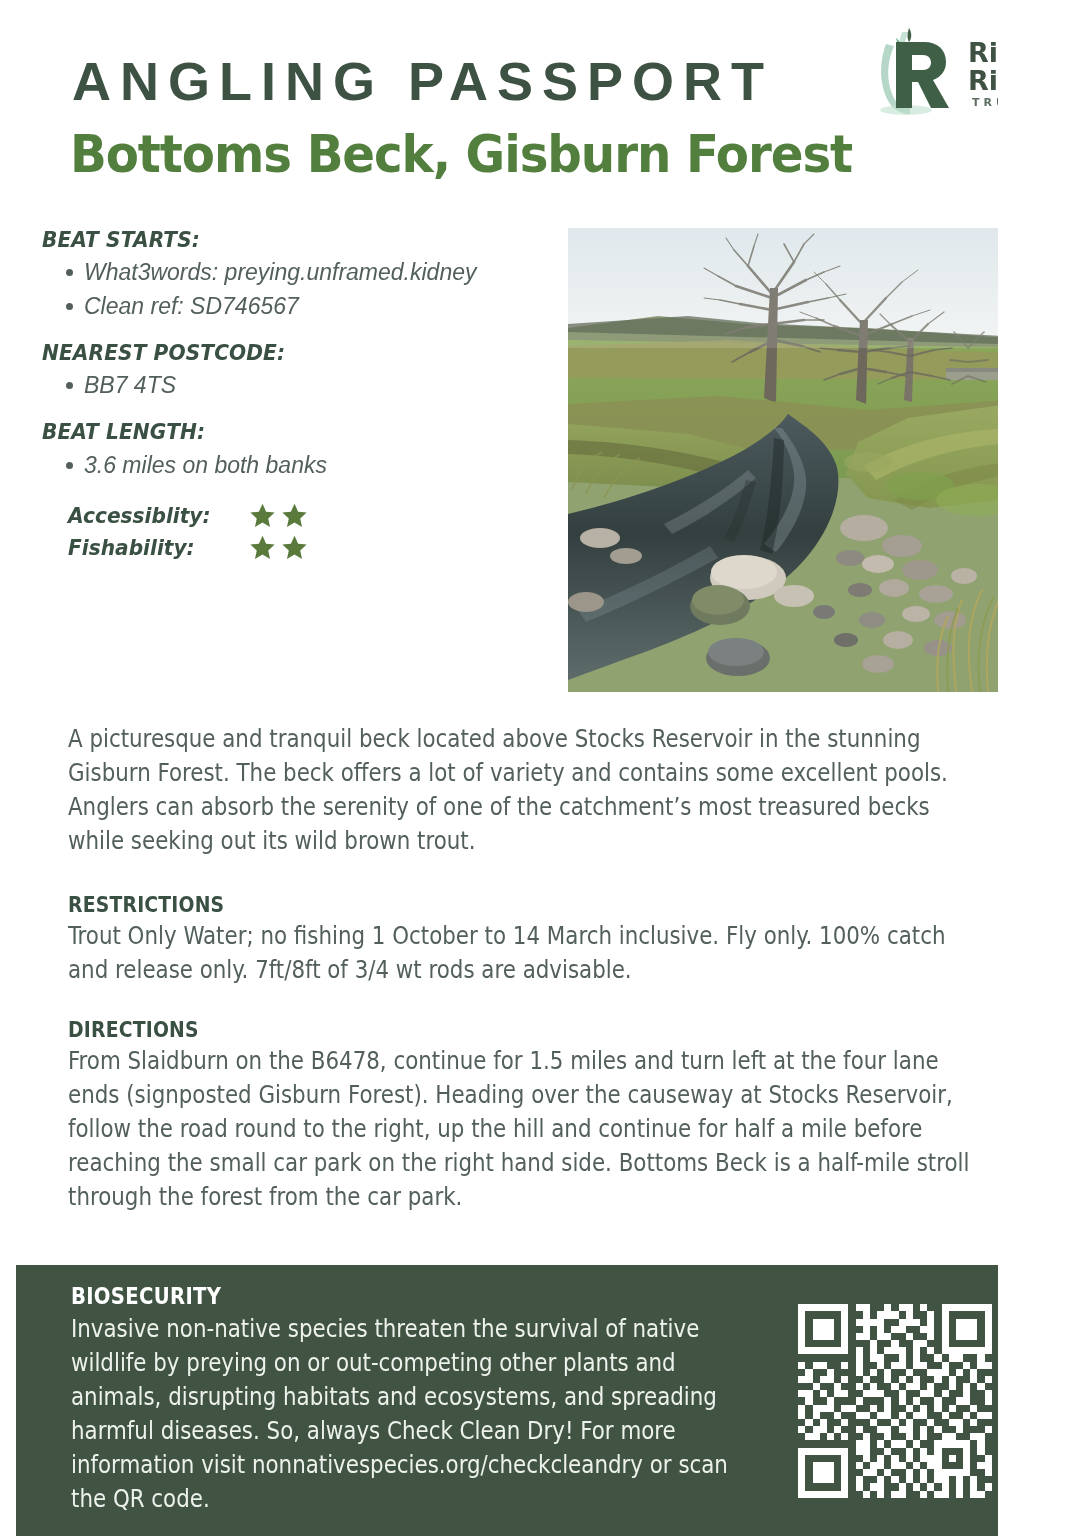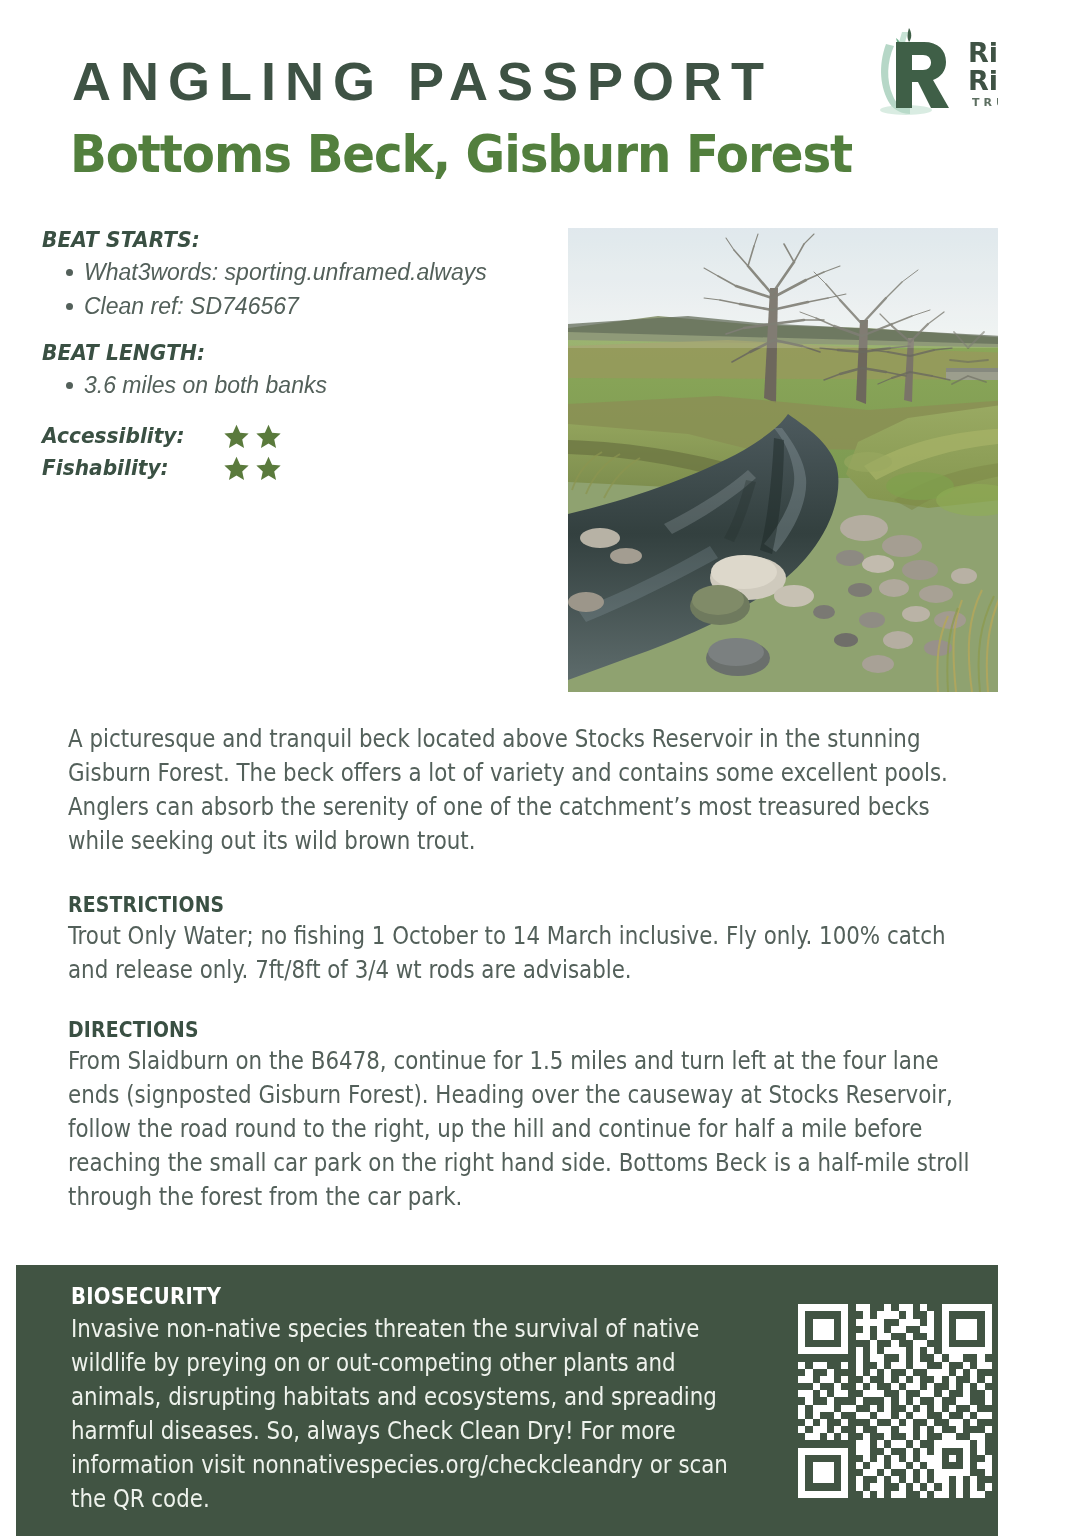--- a/index.html
+++ b/index.html
@@ -264,7 +264,7 @@
     <div>
       <div class="info-head">BEAT STARTS:</div>
       <ul class="info-list">
-        <li>What3words: sporting.unframed.always</li>
+        <li>What3words: preying.unframed.kidney</li>
         <li>Clean ref: SD746567</li>
       </ul>
     </div>

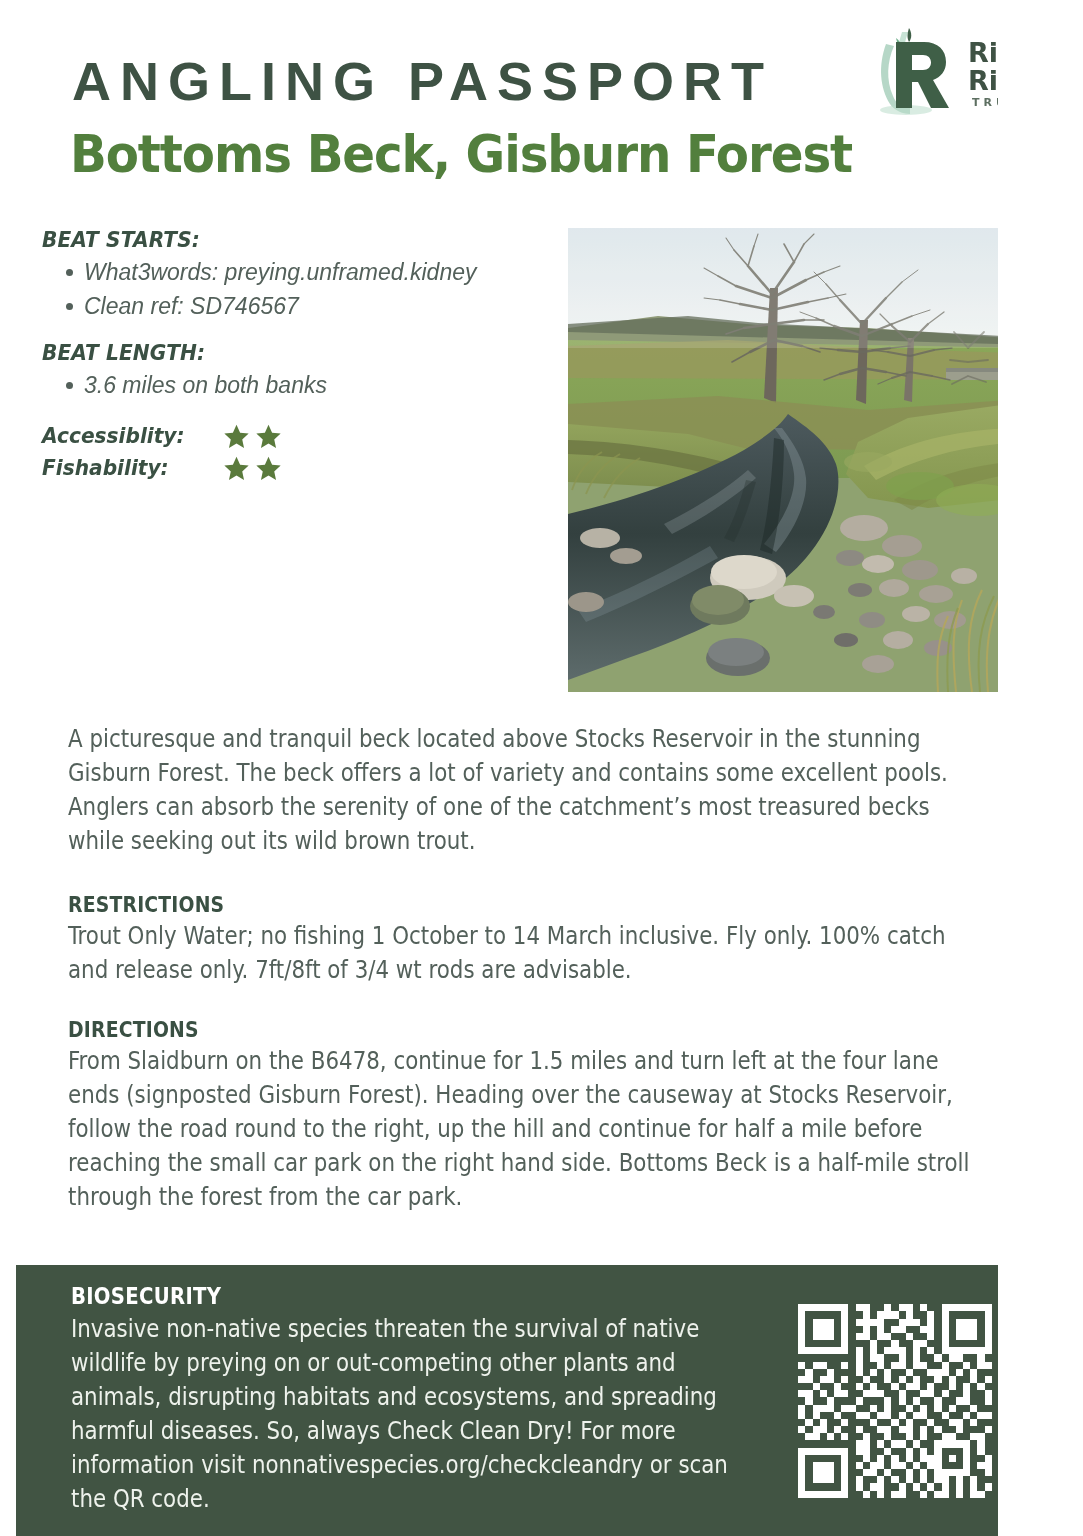--- a/index.html
+++ b/index.html
@@ -270,6 +270,12 @@
     </div>
 
 
+    <div>
+      <div class="info-head">NEAREST POSTCODE:</div>
+      <ul class="info-list">
+        <li>BB7 4TS</li>
+      </ul>
+    </div>
 
     <div>
       <div class="info-head">BEAT LENGTH:</div>

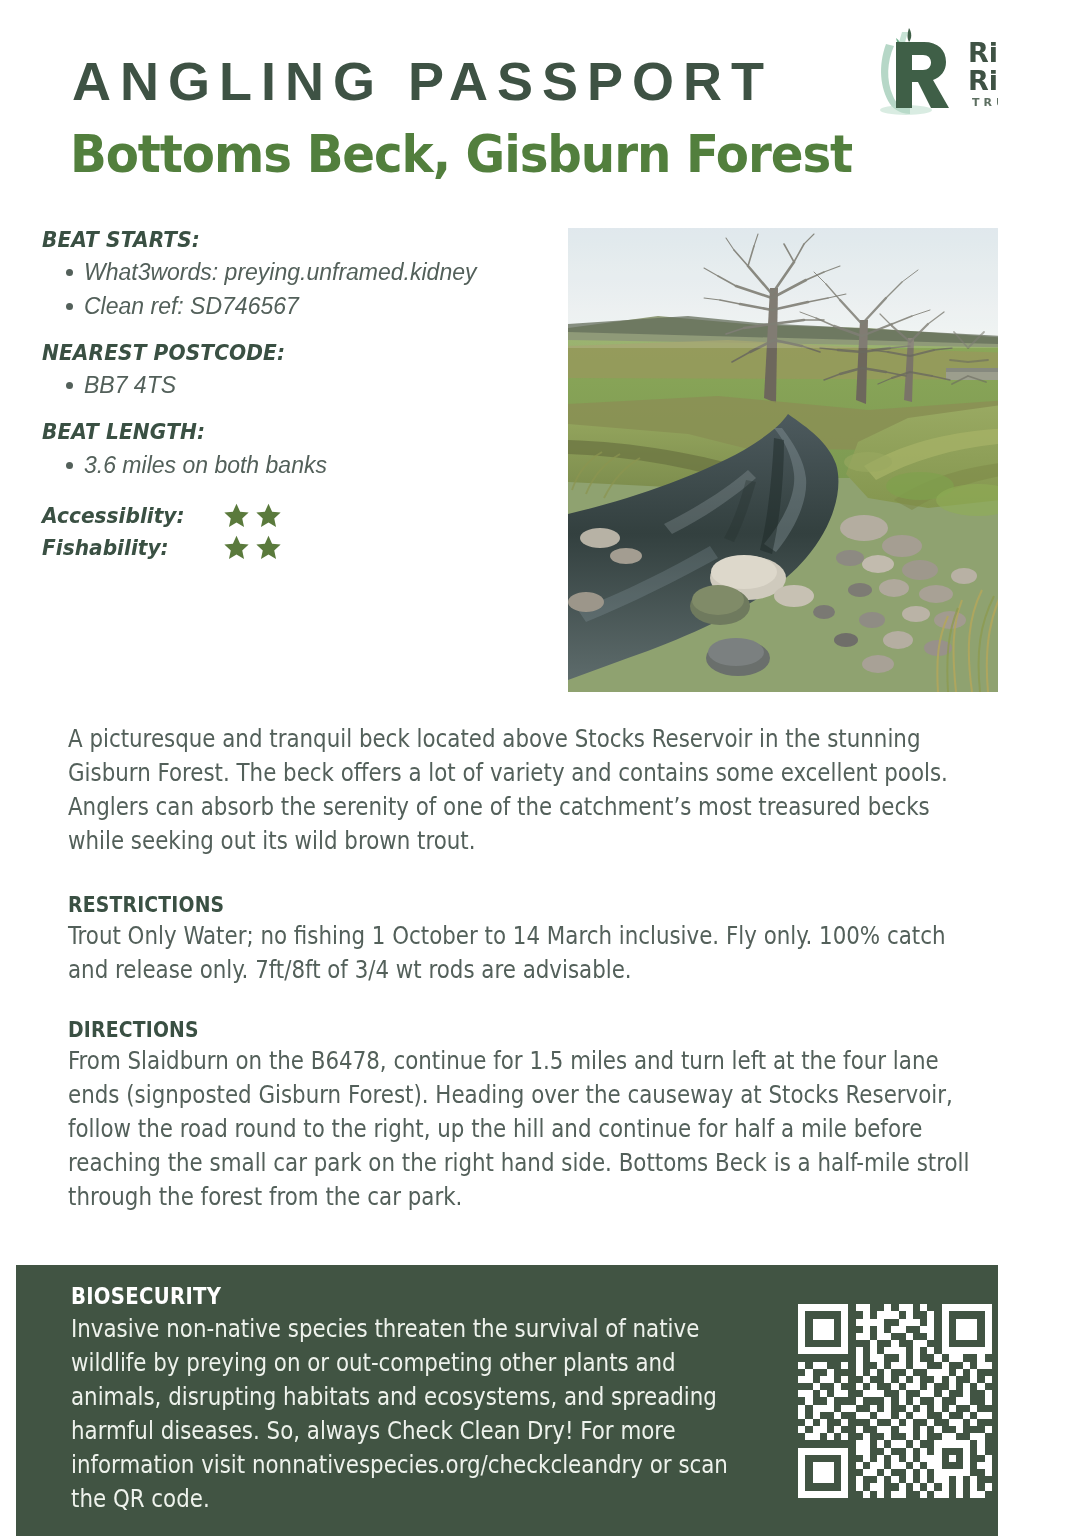--- a/index.html
+++ b/index.html
@@ -114,6 +114,7 @@
   
   .ratings {
     margin-top: 2px;
+    margin-left: 26px;
   }
   .rating-row {
     display: flex;

